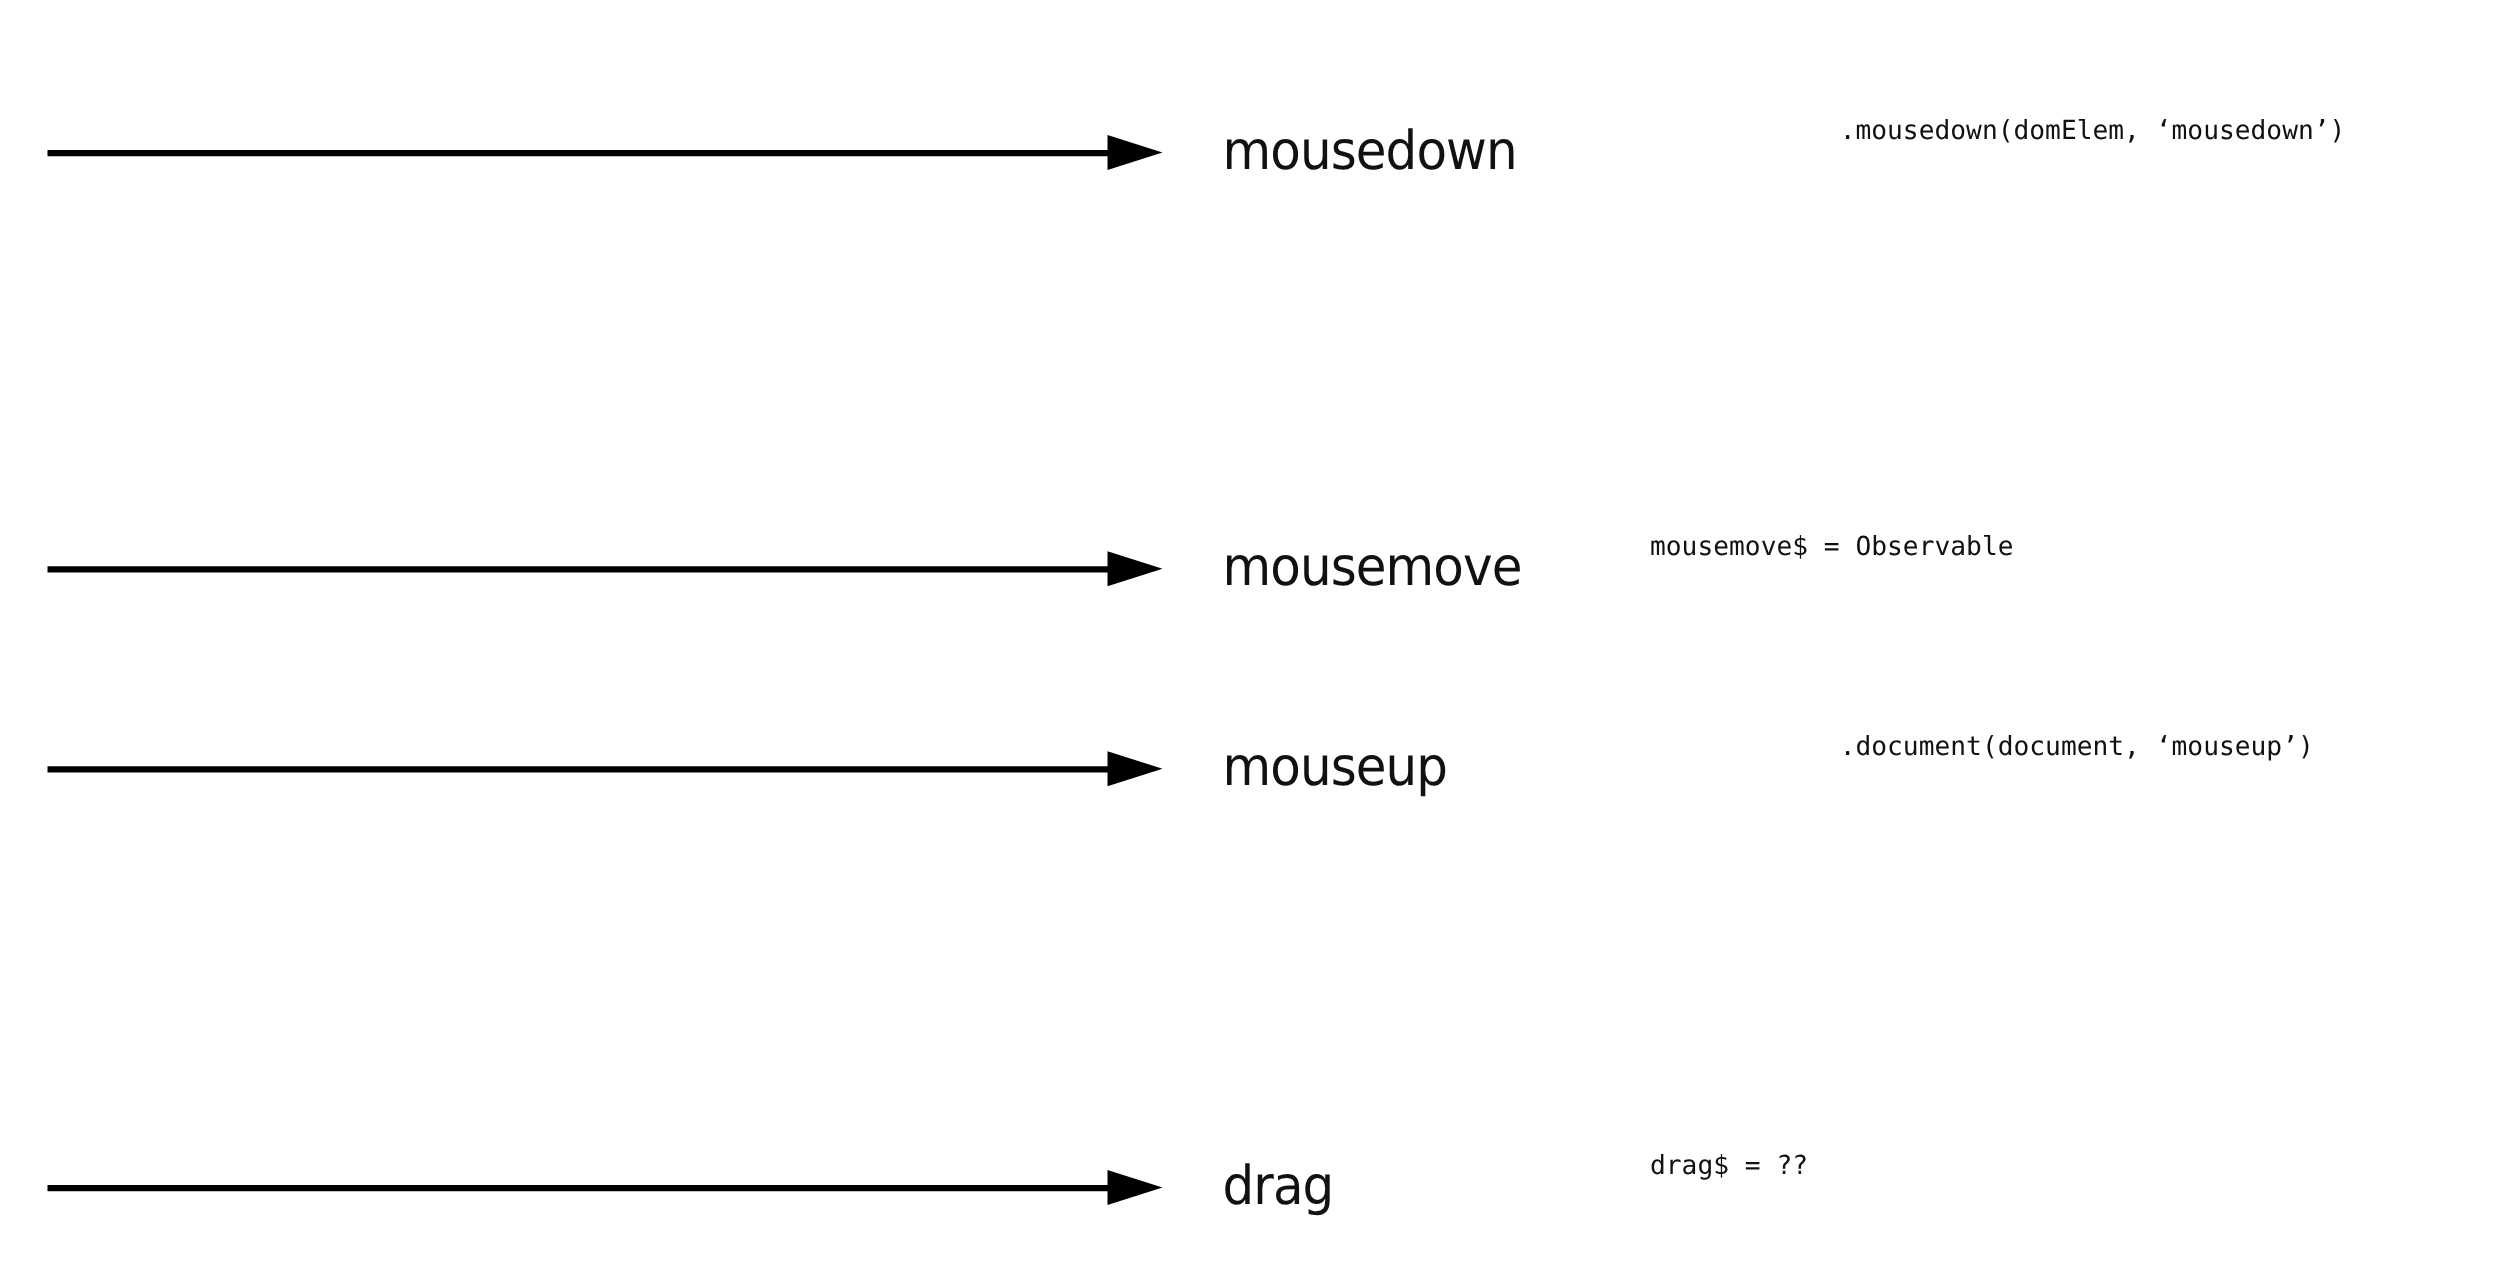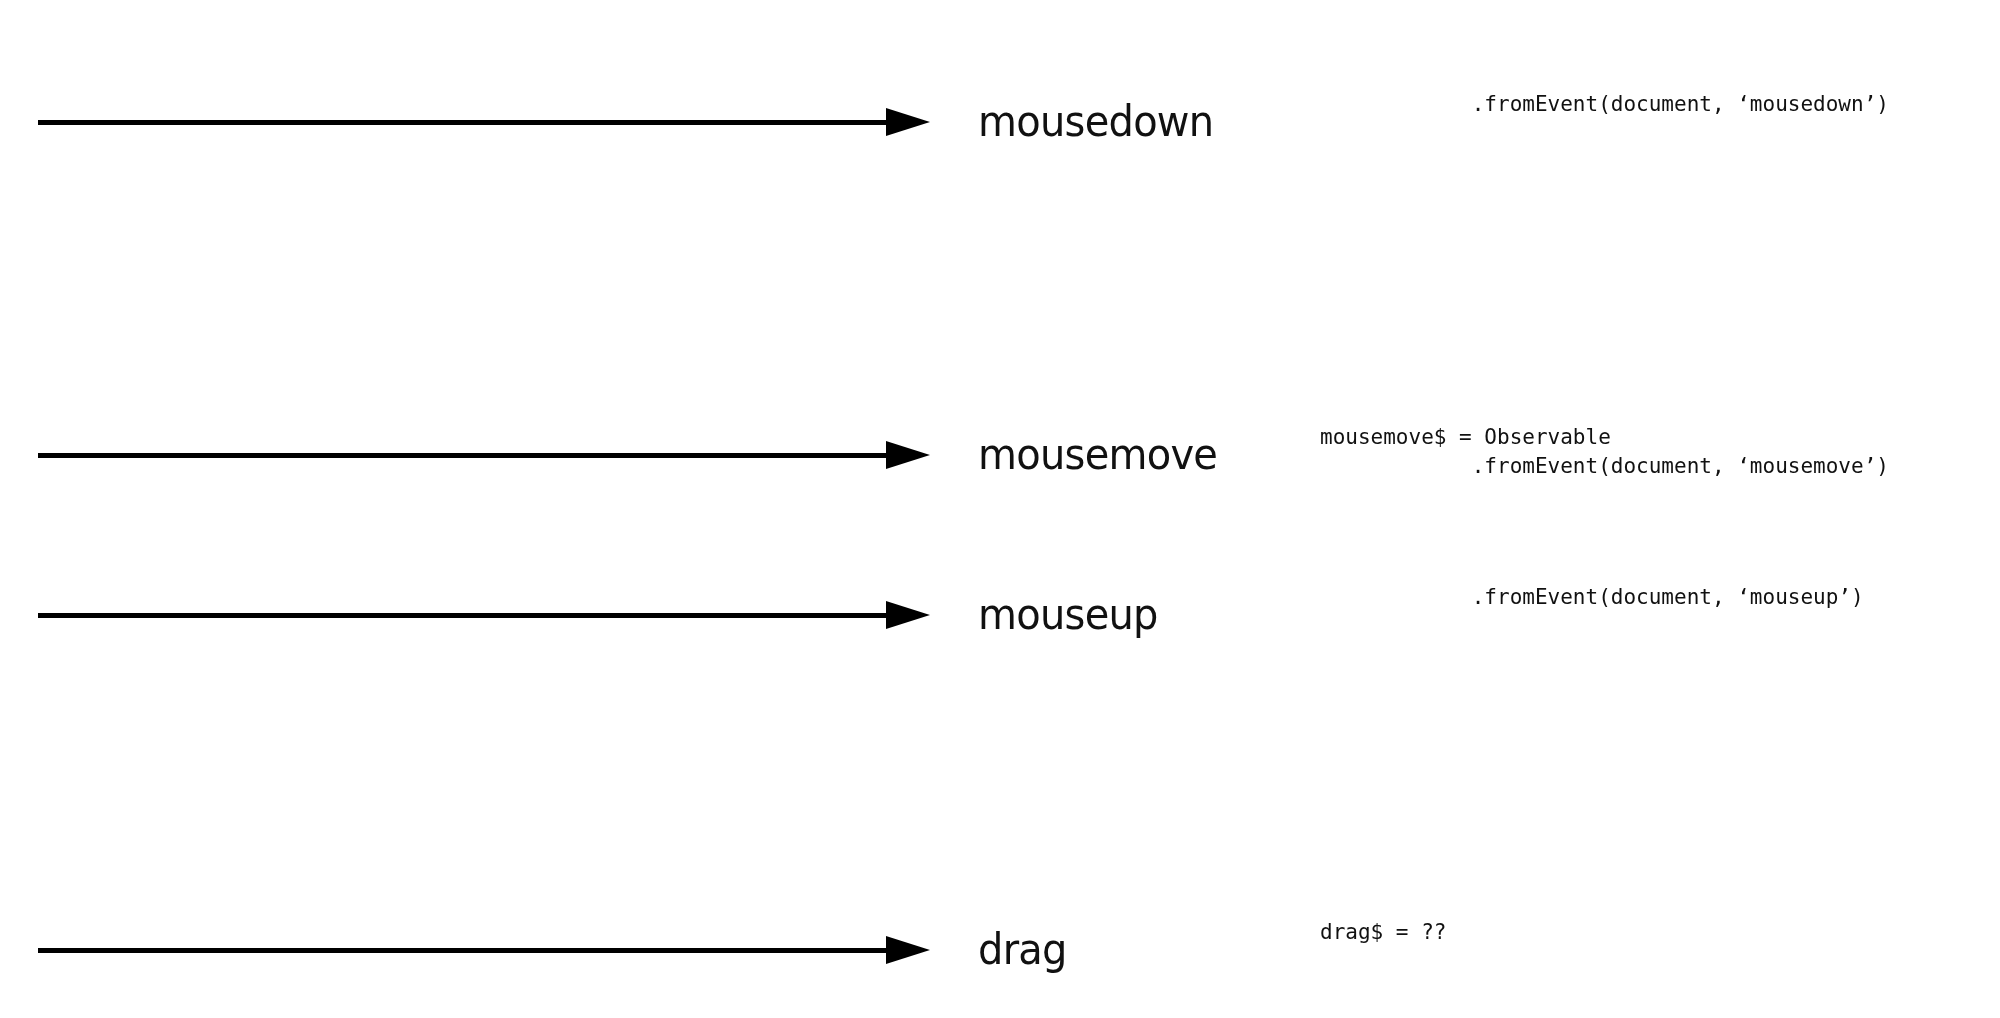--- a/index.html
+++ b/index.html
@@ -101,7 +101,7 @@
         <div class="arrow-head"></div>
       </div>
       <div class="label">mousedown</div>
-      <div class="code"><span class="code-line">            .fromEvent(document, ‘mousedown’)</span></div>
+      <div class="code"><span class="code-line">            .mousedown(domElem, ‘mousedown’)</span></div>
     </div>
     <div class="row" style="top: 455px;">
       <div class="arrow">

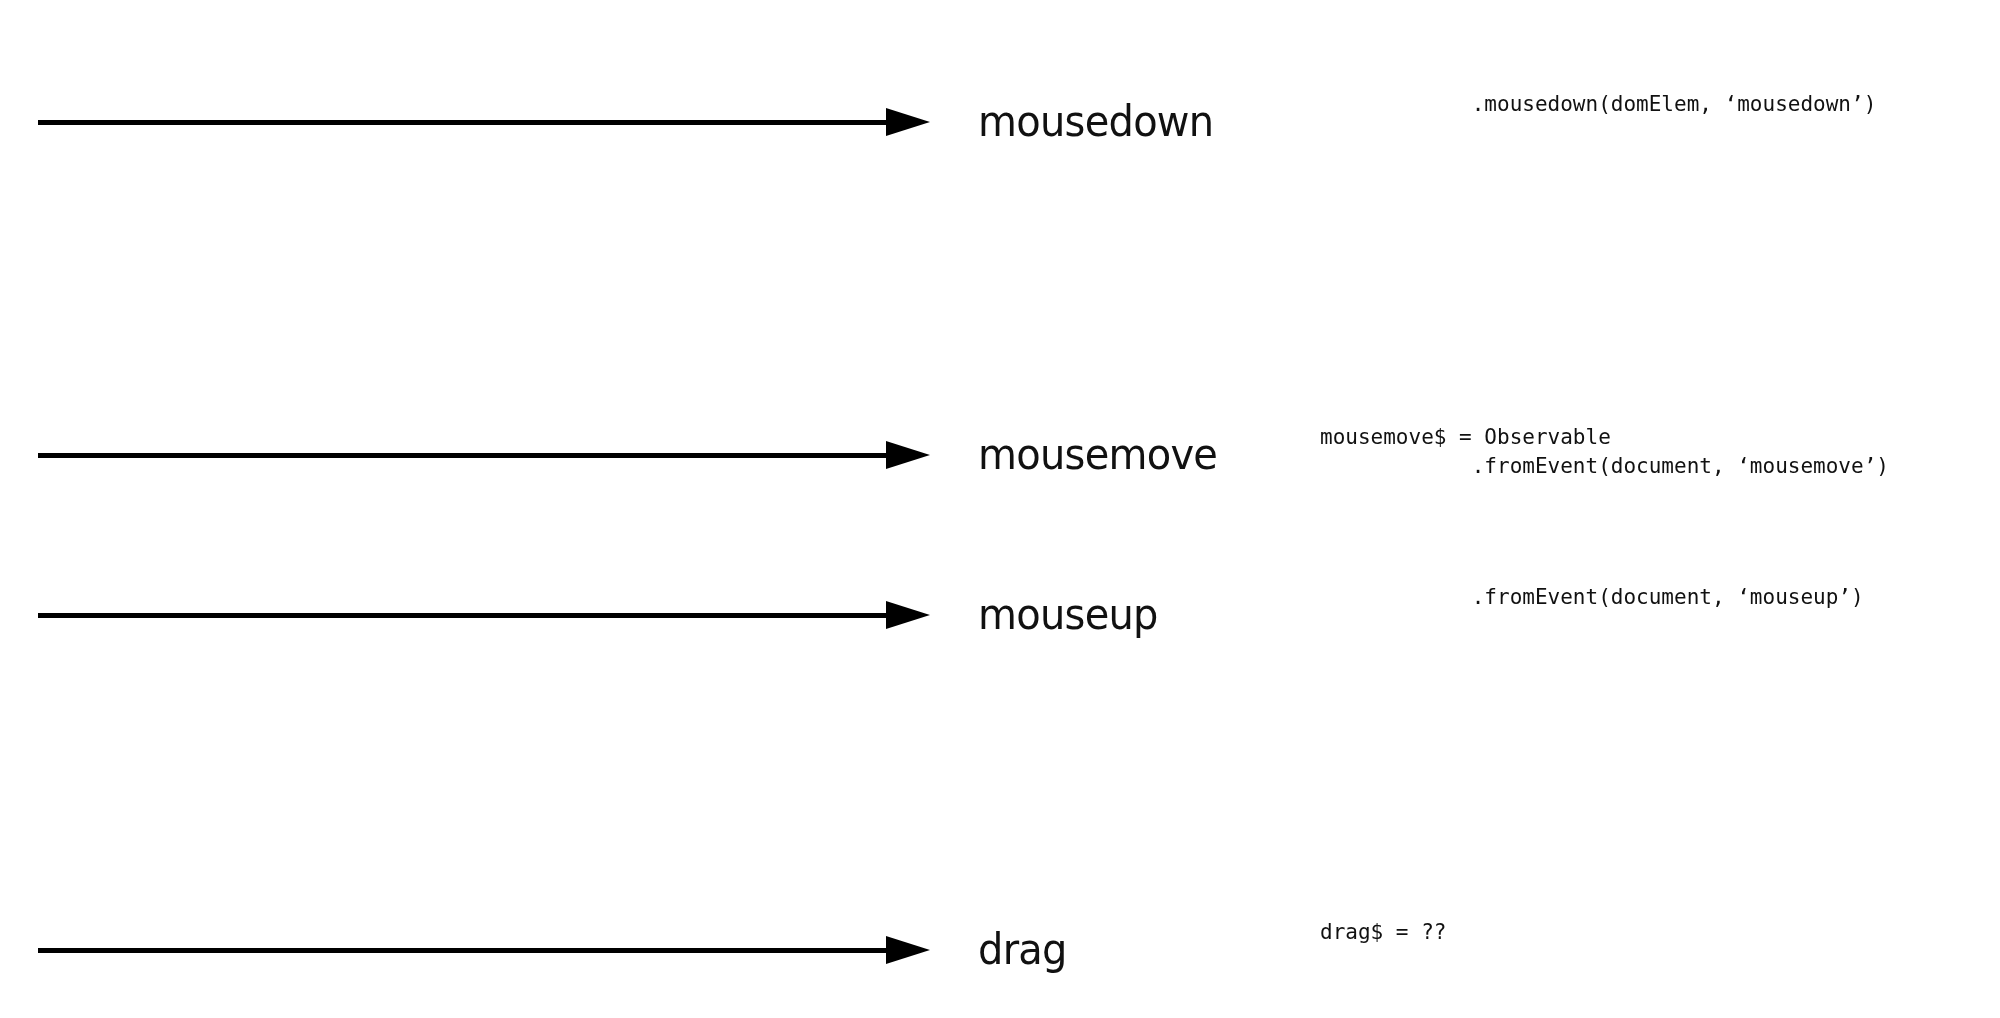--- a/index.html
+++ b/index.html
@@ -109,7 +109,7 @@
         <div class="arrow-head"></div>
       </div>
       <div class="label">mousemove</div>
-      <div class="code"><span class="code-line">mousemove$ = Observable</span><span class="code-line">            .fromEvent(document, ‘mousemove’)</span></div>
+      <div class="code"><span class="code-line">mousemove$ = Observable</span></div>
     </div>
     <div class="row" style="top: 615px;">
       <div class="arrow">

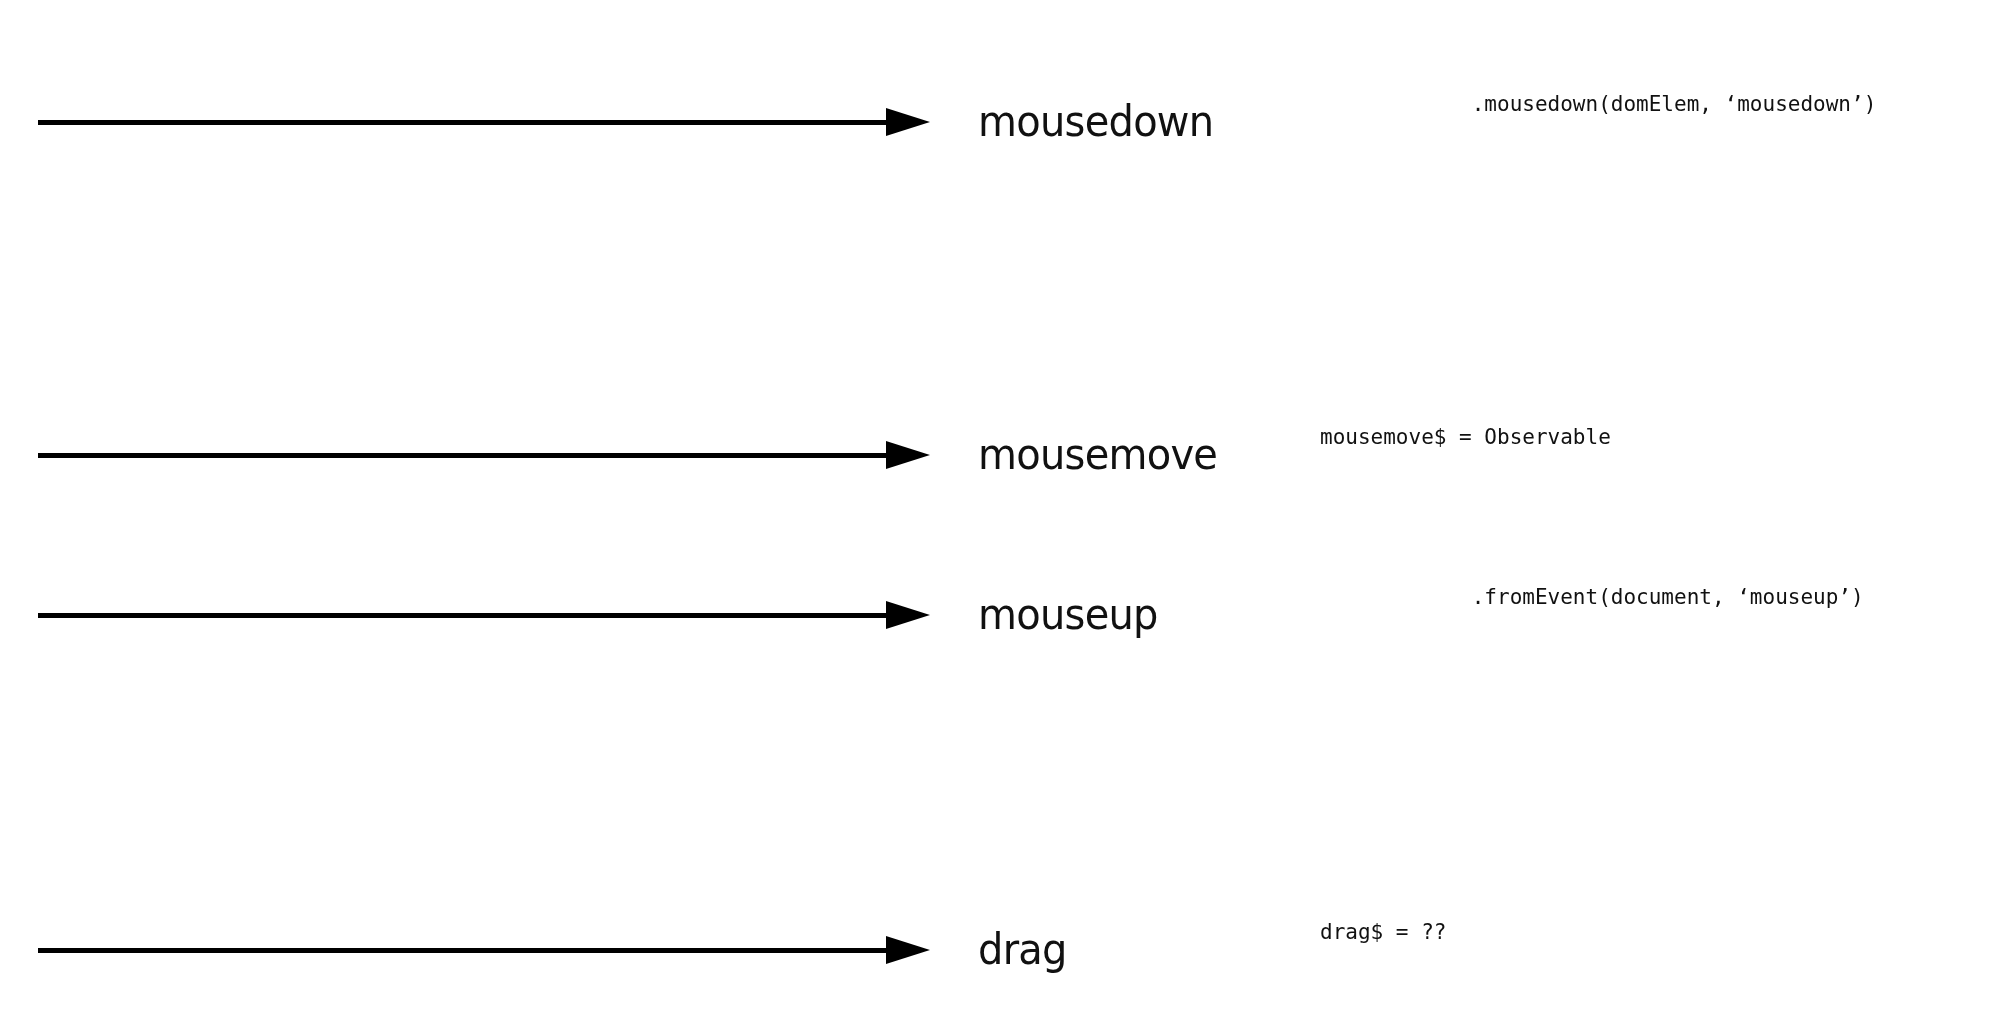--- a/index.html
+++ b/index.html
@@ -117,7 +117,7 @@
         <div class="arrow-head"></div>
       </div>
       <div class="label">mouseup</div>
-      <div class="code"><span class="code-line">            .fromEvent(document, ‘mouseup’)</span></div>
+      <div class="code"><span class="code-line">            .document(document, ‘mouseup’)</span></div>
     </div>
     <div class="row" style="top: 950px;">
       <div class="arrow">

